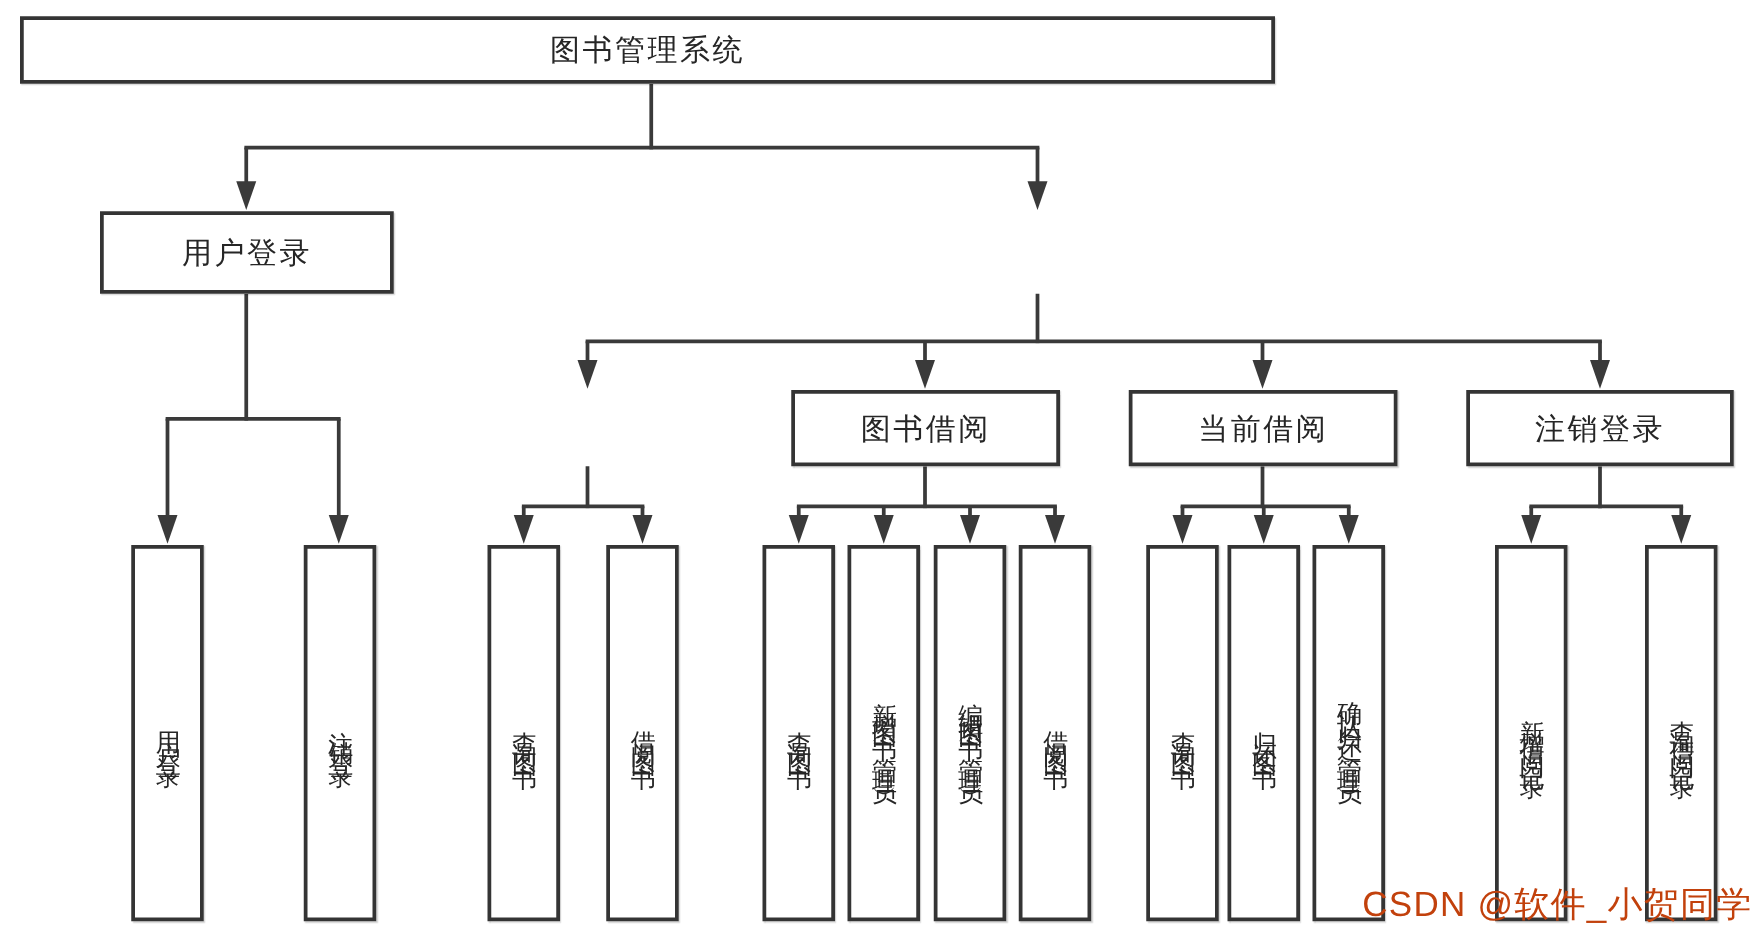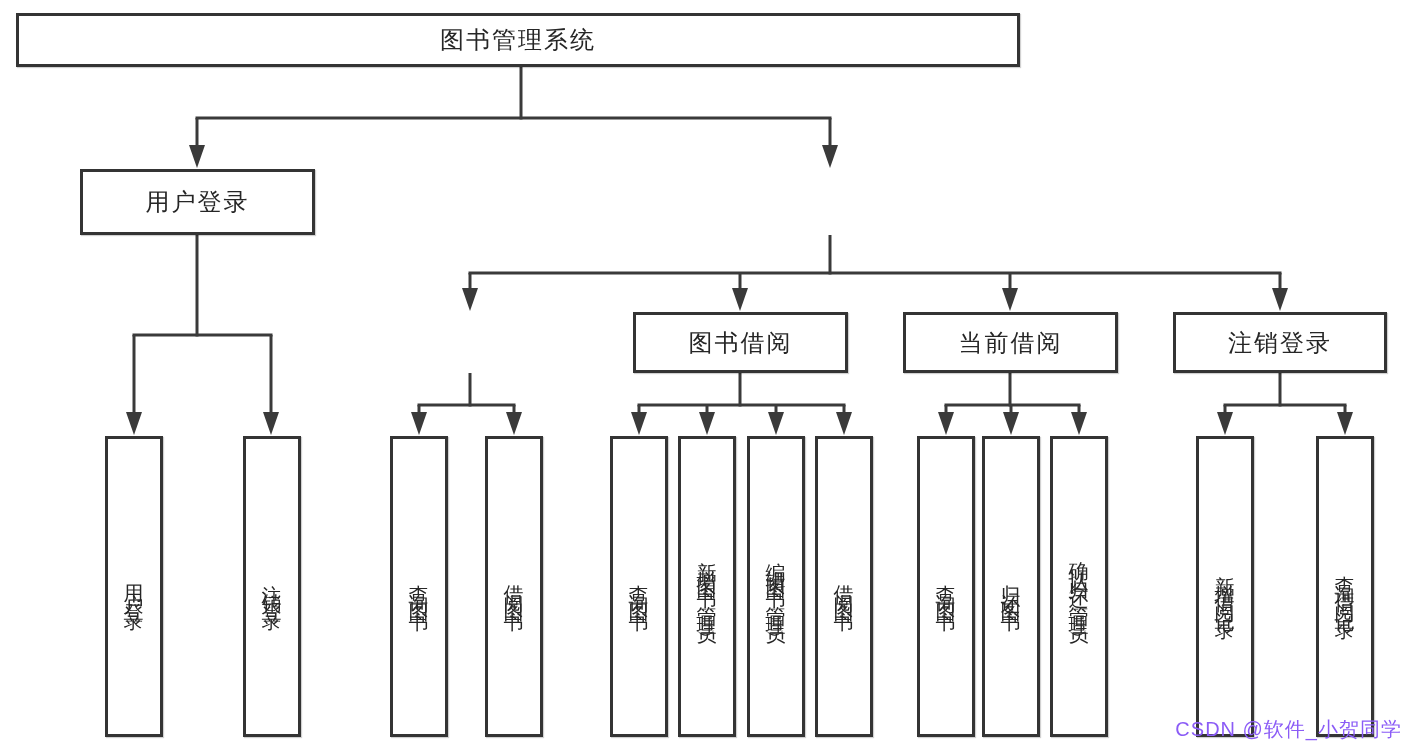--- a/index.html
+++ b/index.html
@@ -73,9 +73,9 @@
     right: 3px;
     bottom: 4px;
     z-index: 5;
-    font-size: 20px;
+    font-size: 28px;
     letter-spacing: 1px;
-    color: #8b5cf6;
+    color: #c2410c;
     white-space: nowrap;
   }
 </style>

